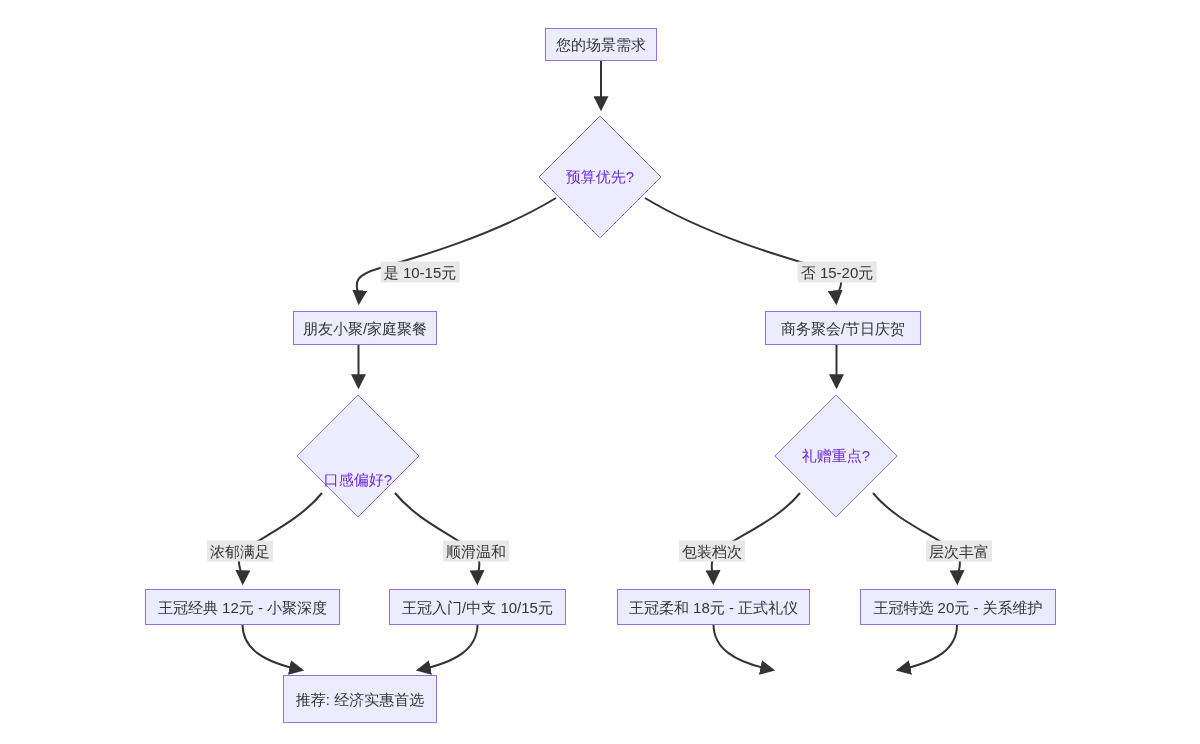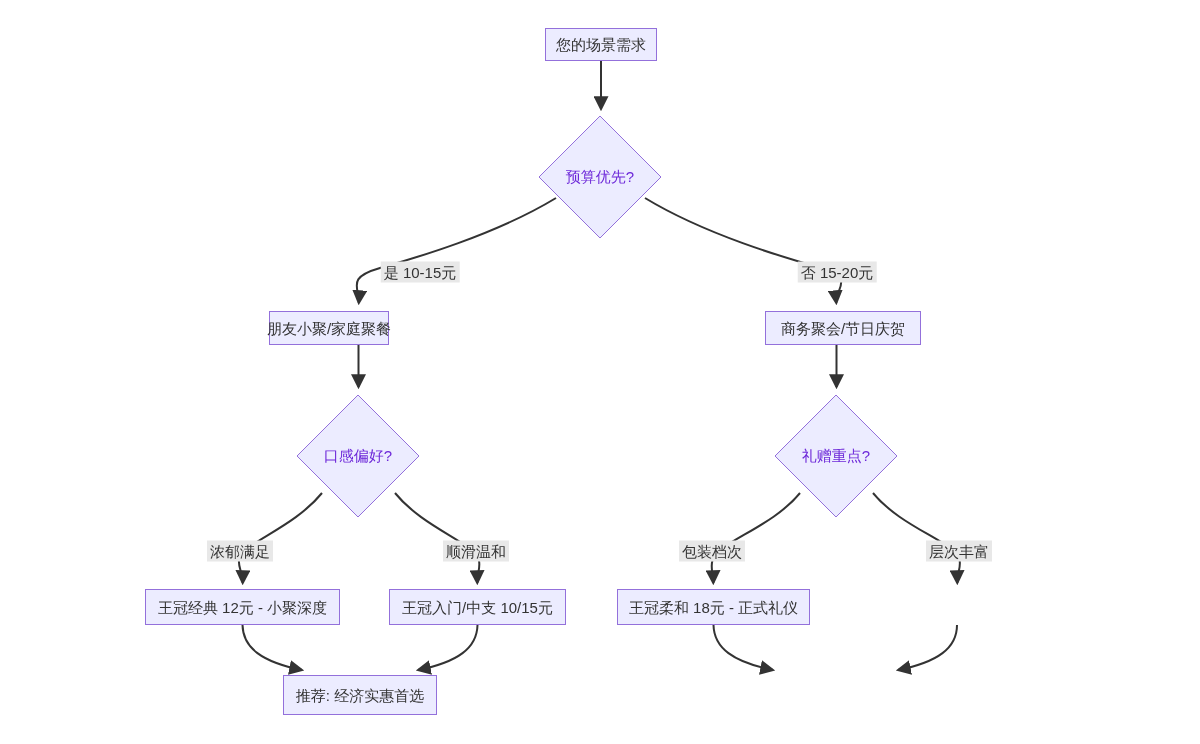--- a/index.html
+++ b/index.html
@@ -87,7 +87,7 @@
 
   <div class="node" style="left:545px; top:28px; width:112px; height:33px;">您的场景需求</div>
 
-  <div class="node" style="left:269px; top:311px; width:120px; height:34px;">朋友小聚/家庭聚餐</div>
+  <div class="node" style="left:293px; top:311px; width:144px; height:34px;">朋友小聚/家庭聚餐</div>
 
   <div class="node" style="left:765px; top:311px; width:156px; height:34px;">商务聚会/节日庆贺</div>
 

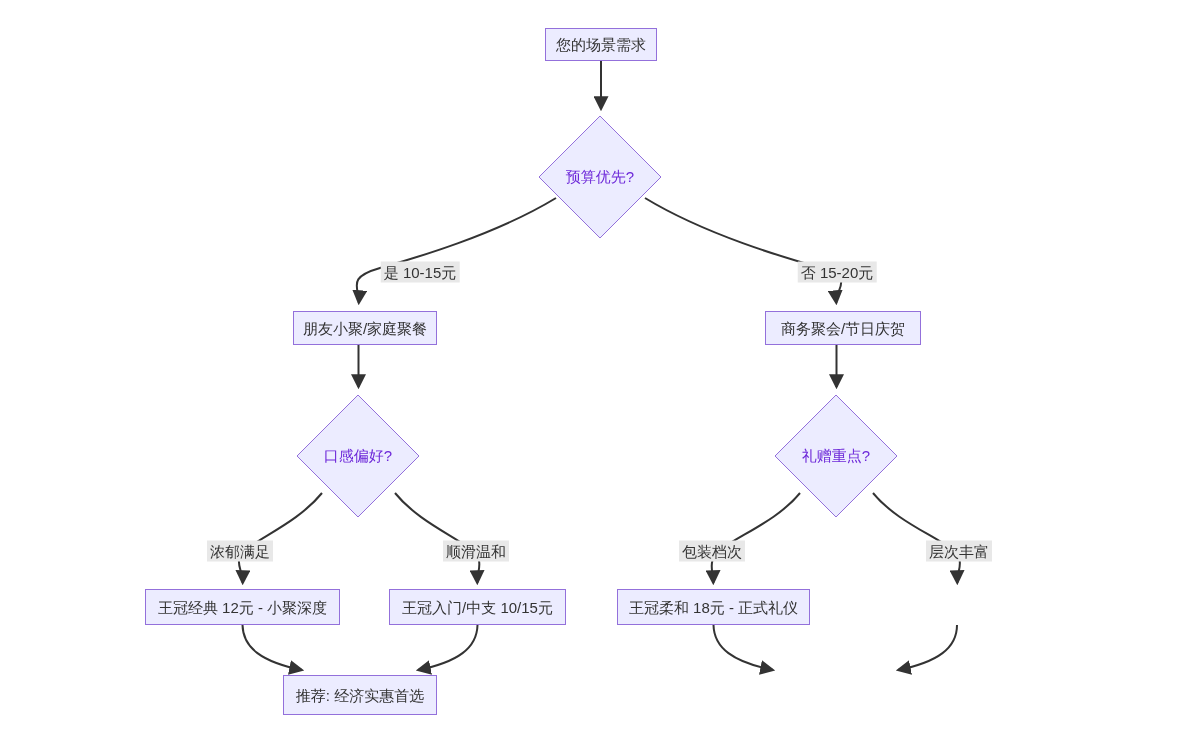--- a/index.html
+++ b/index.html
@@ -102,7 +102,7 @@
 
 
   <div class="diamond-label" style="left:600px; top:177px;">预算优先?</div>
-  <div class="diamond-label" style="left:358px; top:456px;">口感偏好?</div>
+  <div class="diamond-label" style="left:358px; top:480px;">口感偏好?</div>
   <div class="diamond-label" style="left:836px; top:456px;">礼赠重点?</div>
 
   <div class="edge-label" style="left:376px; top:272px;margin-left:44px;">是 10-15元</div>

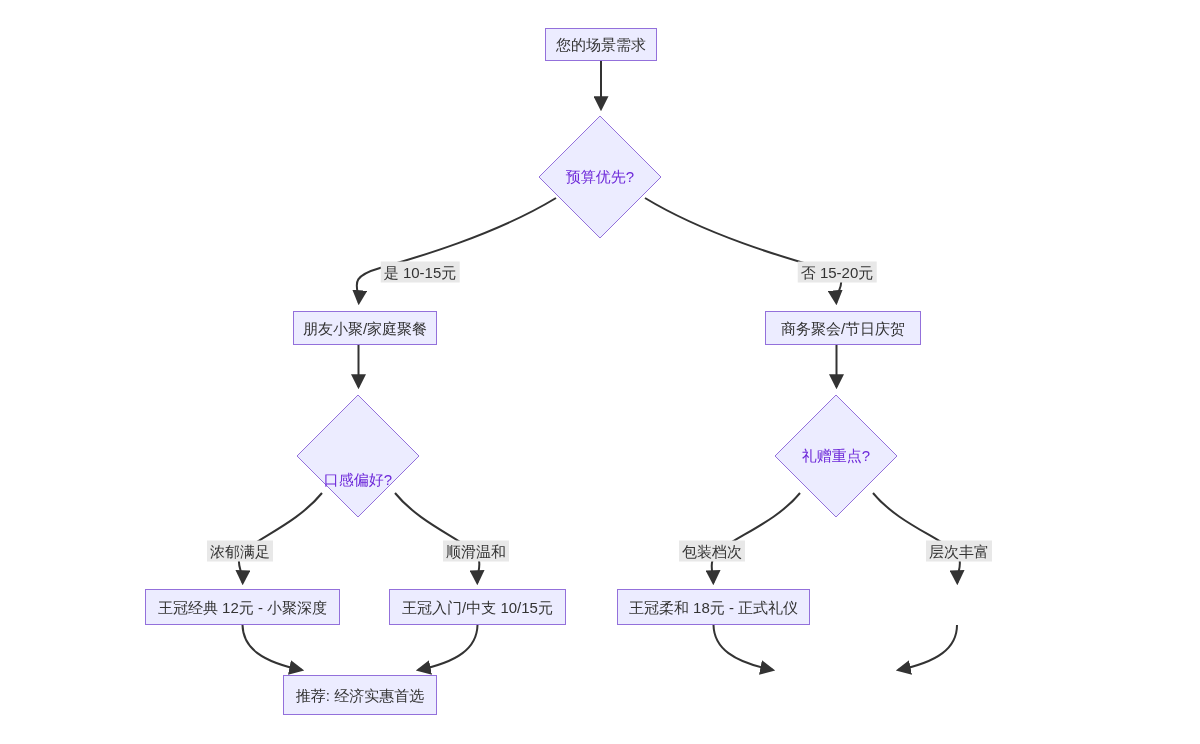--- a/index.html
+++ b/index.html
@@ -97,6 +97,7 @@
 
   <div class="node" style="left:617px; top:589px; width:193px; height:36px;">王冠柔和 18元 - 正式礼仪</div>
 
+  <div class="node" style="left:860px; top:589px; width:196px; height:36px;">王冠特选 20元 - 关系维护</div>
 
   <div class="node" style="left:283px; top:675px; width:154px; height:40px;">推荐: 经济实惠首选</div>
 

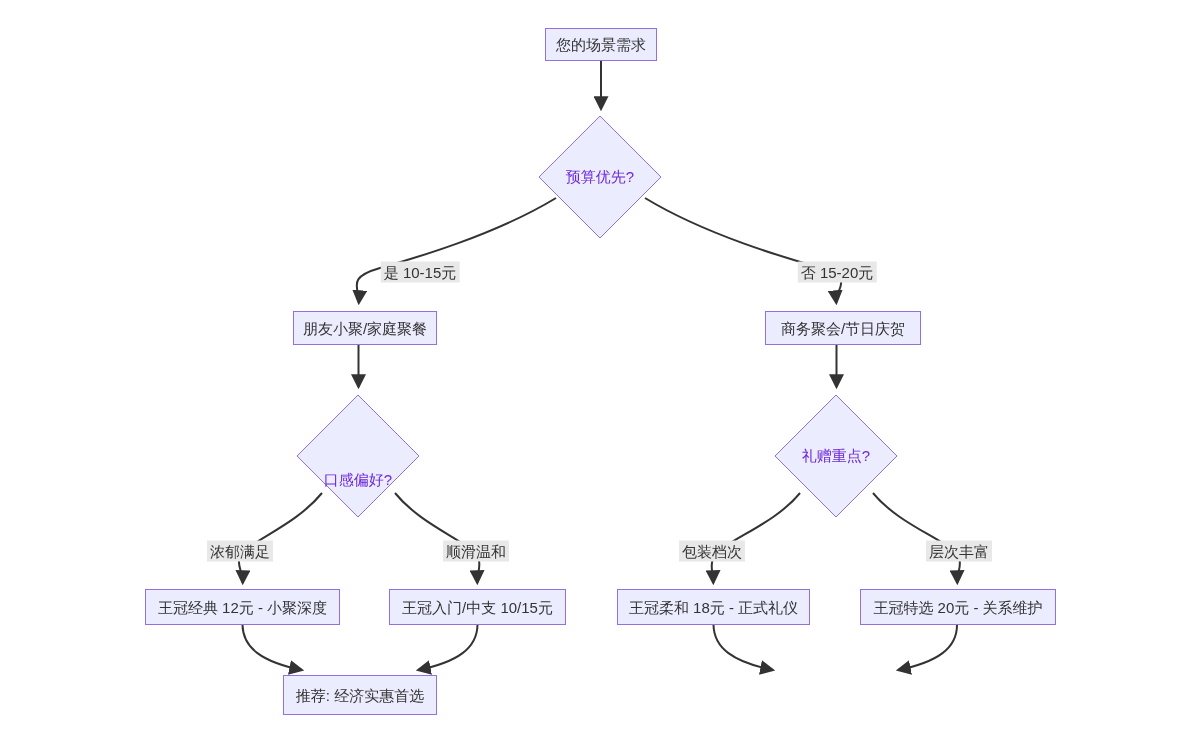--- a/index.html
+++ b/index.html
@@ -99,7 +99,7 @@
 
   <div class="node" style="left:860px; top:589px; width:196px; height:36px;">王冠特选 20元 - 关系维护</div>
 
-  <div class="node" style="left:283px; top:675px; width:154px; height:40px;">推荐: 经济实惠首选</div>
+  <div class="node" style="left:283px; top:675px; width:154px; height:48px;">推荐: 经济实惠首选</div>
 
 
   <div class="diamond-label" style="left:600px; top:177px;">预算优先?</div>

